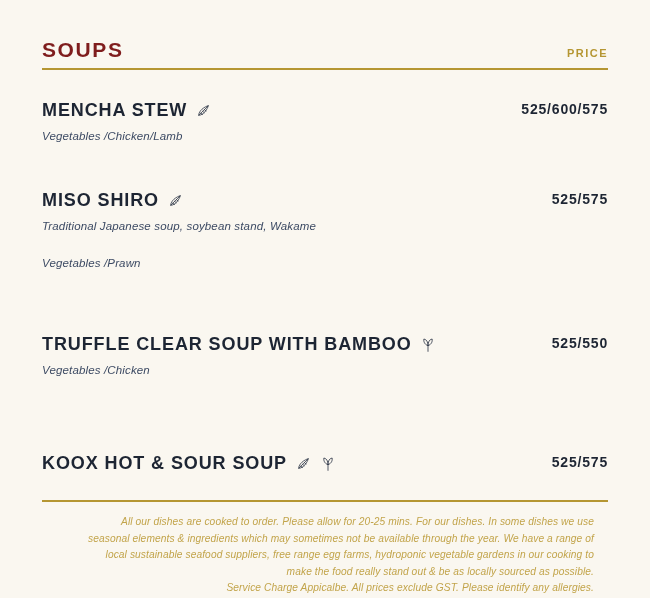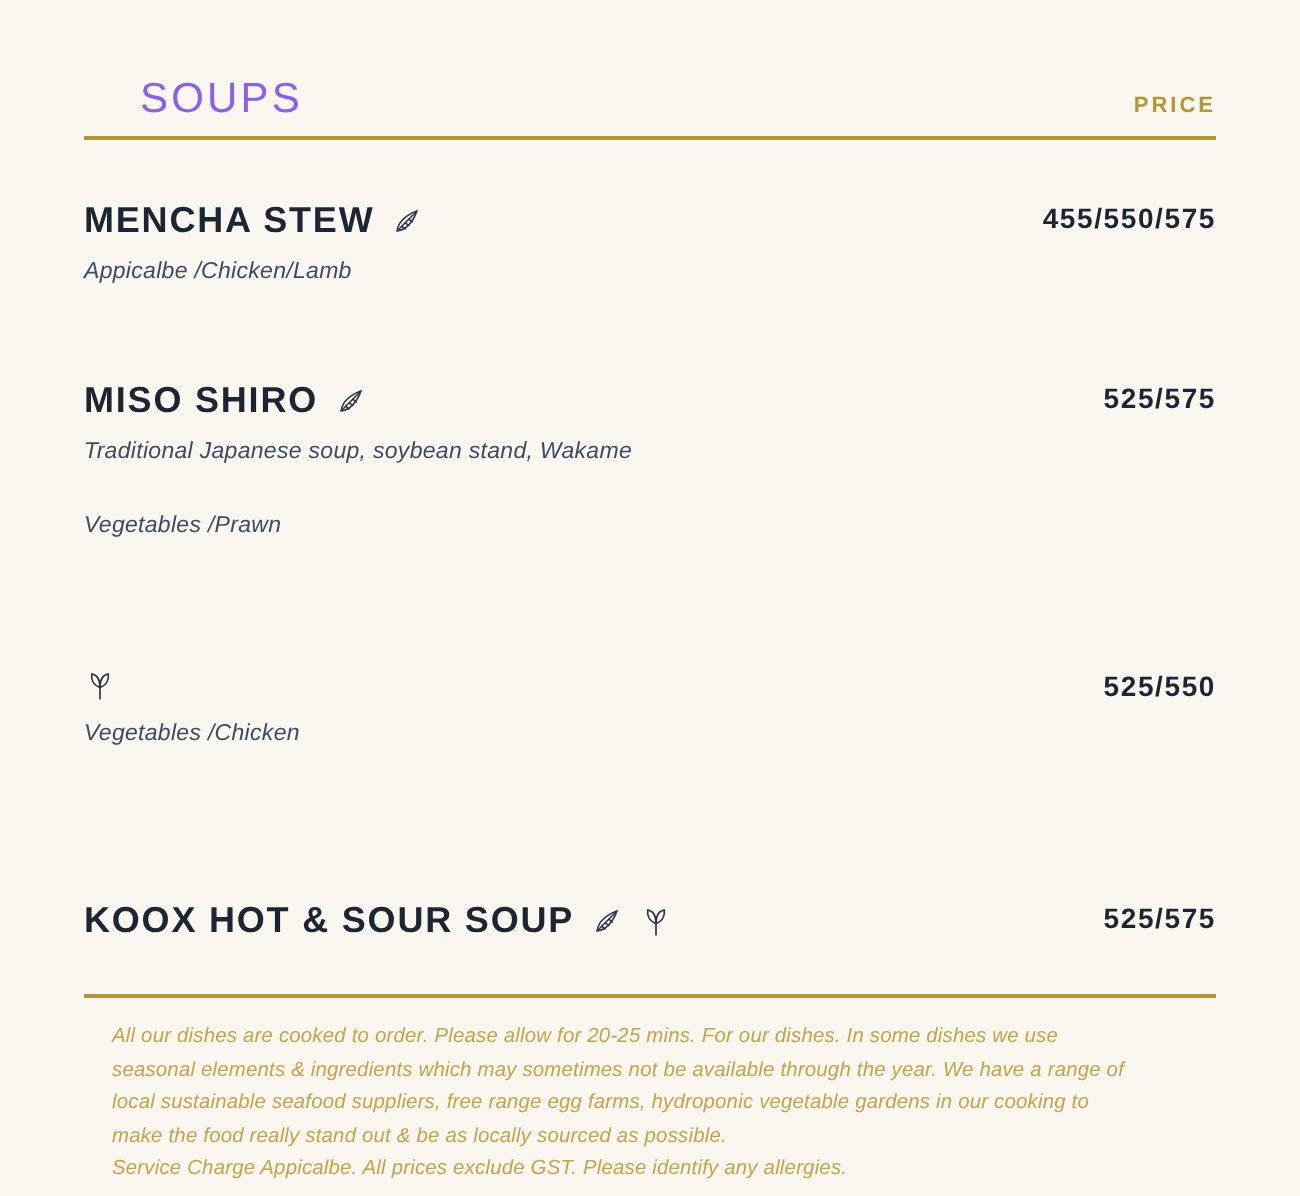--- a/index.html
+++ b/index.html
@@ -30,9 +30,8 @@
   .section-title {
     font-size: 21px;
     letter-spacing: 1.6px;
-    font-weight: normal;
-    color: #8b5cf6;
-    margin-left: 28px;
+    font-weight: bold;
+    color: #7f1d1d;
   }
   .price-label {
     font-size: 11px;

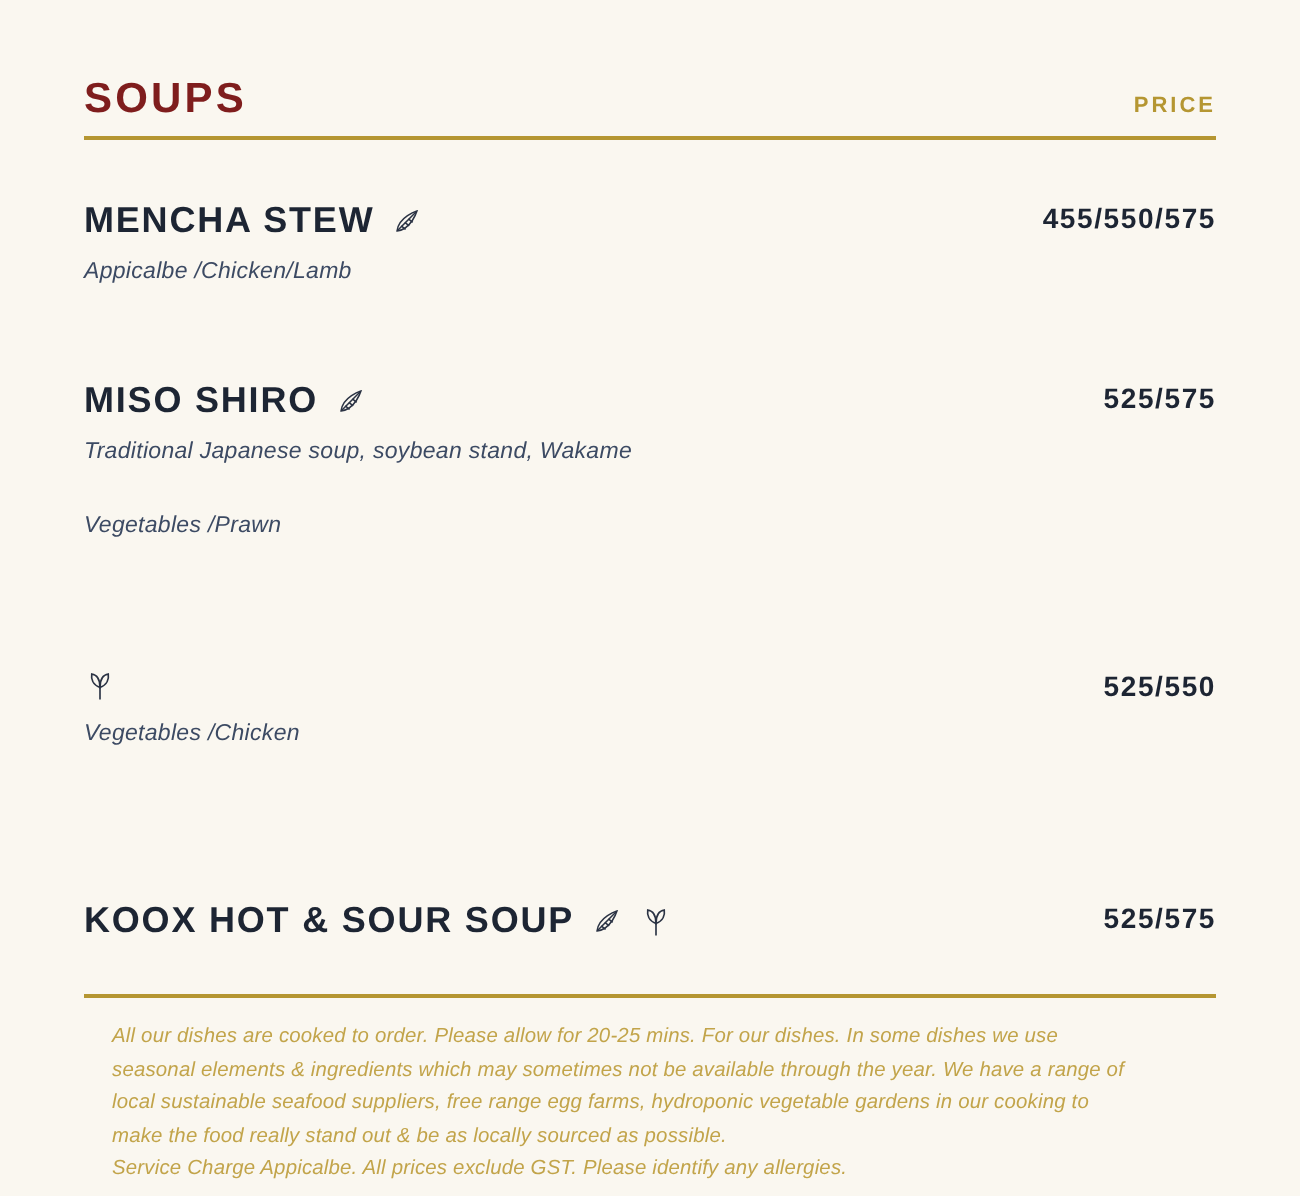--- a/index.html
+++ b/index.html
@@ -139,7 +139,7 @@
         </div>
         <div class="item-desc">Appicalbe /Chicken/Lamb</div>
       </div>
-      <div class="item-price">455/550/575</div>
+      <div class="item-price">525/600/575</div>
     </div>
 
     <div class="item" style="margin-bottom:62px;">

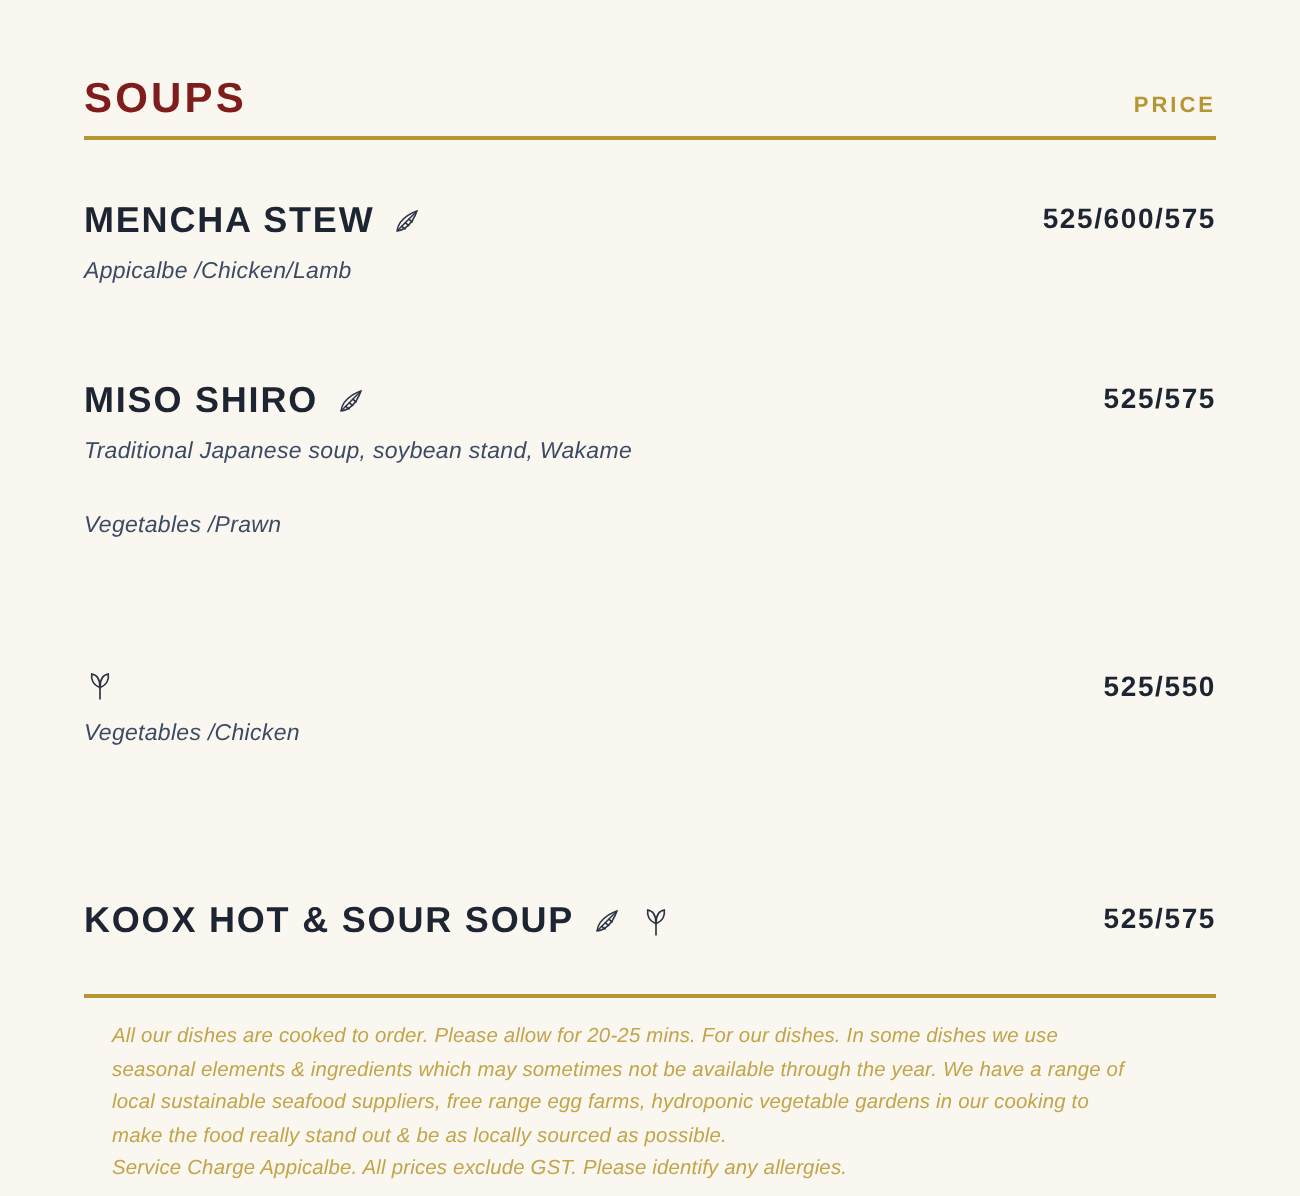--- a/index.html
+++ b/index.html
@@ -137,7 +137,7 @@
             </svg>
           </span>
         </div>
-        <div class="item-desc">Appicalbe /Chicken/Lamb</div>
+        <div class="item-desc">Vegetables /Chicken/Lamb</div>
       </div>
       <div class="item-price">525/600/575</div>
     </div>

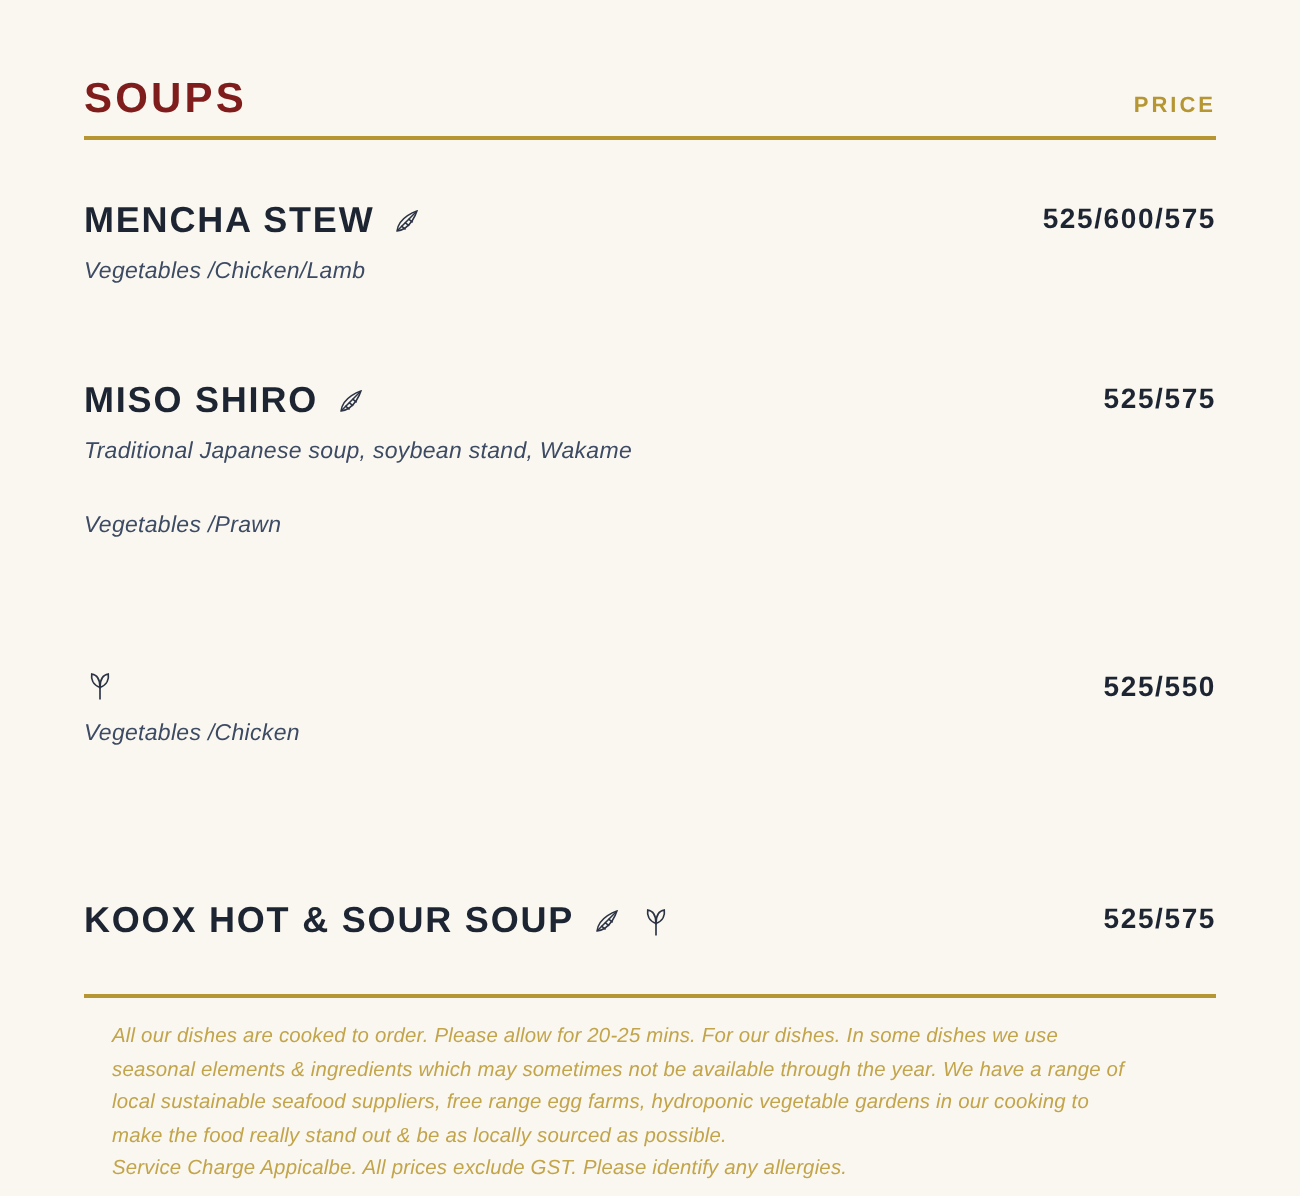--- a/index.html
+++ b/index.html
@@ -165,6 +165,7 @@
     <div class="item" style="margin-bottom:73px;">
       <div class="item-left">
         <div class="item-name-row">
+          <span class="item-name">TRUFFLE CLEAR SOUP WITH BAMBOO</span>
           <span class="allergen-inline">
             <svg width="16" height="18" viewBox="0 0 20 24" fill="none" stroke="#2b3344" stroke-width="1.1">
               <path d="M10 21 L10 13"></path>

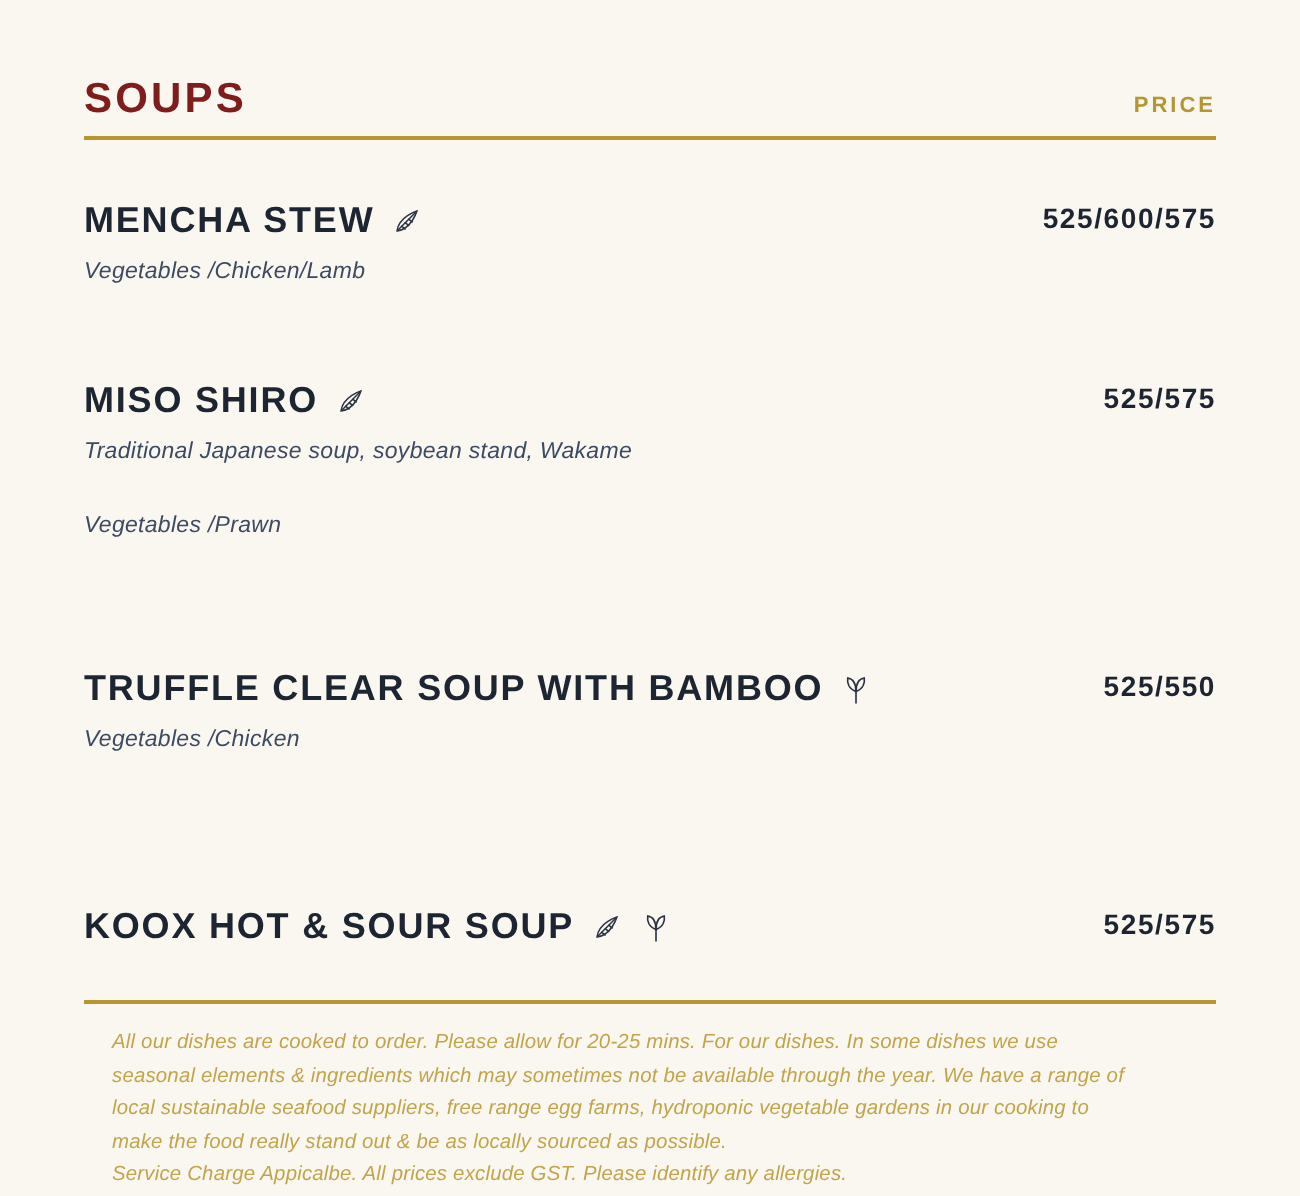--- a/index.html
+++ b/index.html
@@ -94,7 +94,7 @@
     background: #b59632;
   }
   .footer-note {
-    text-align: left;
+    text-align: right;
     color: #c2a44a;
     font-size: 10.2px;
     font-style: italic;

